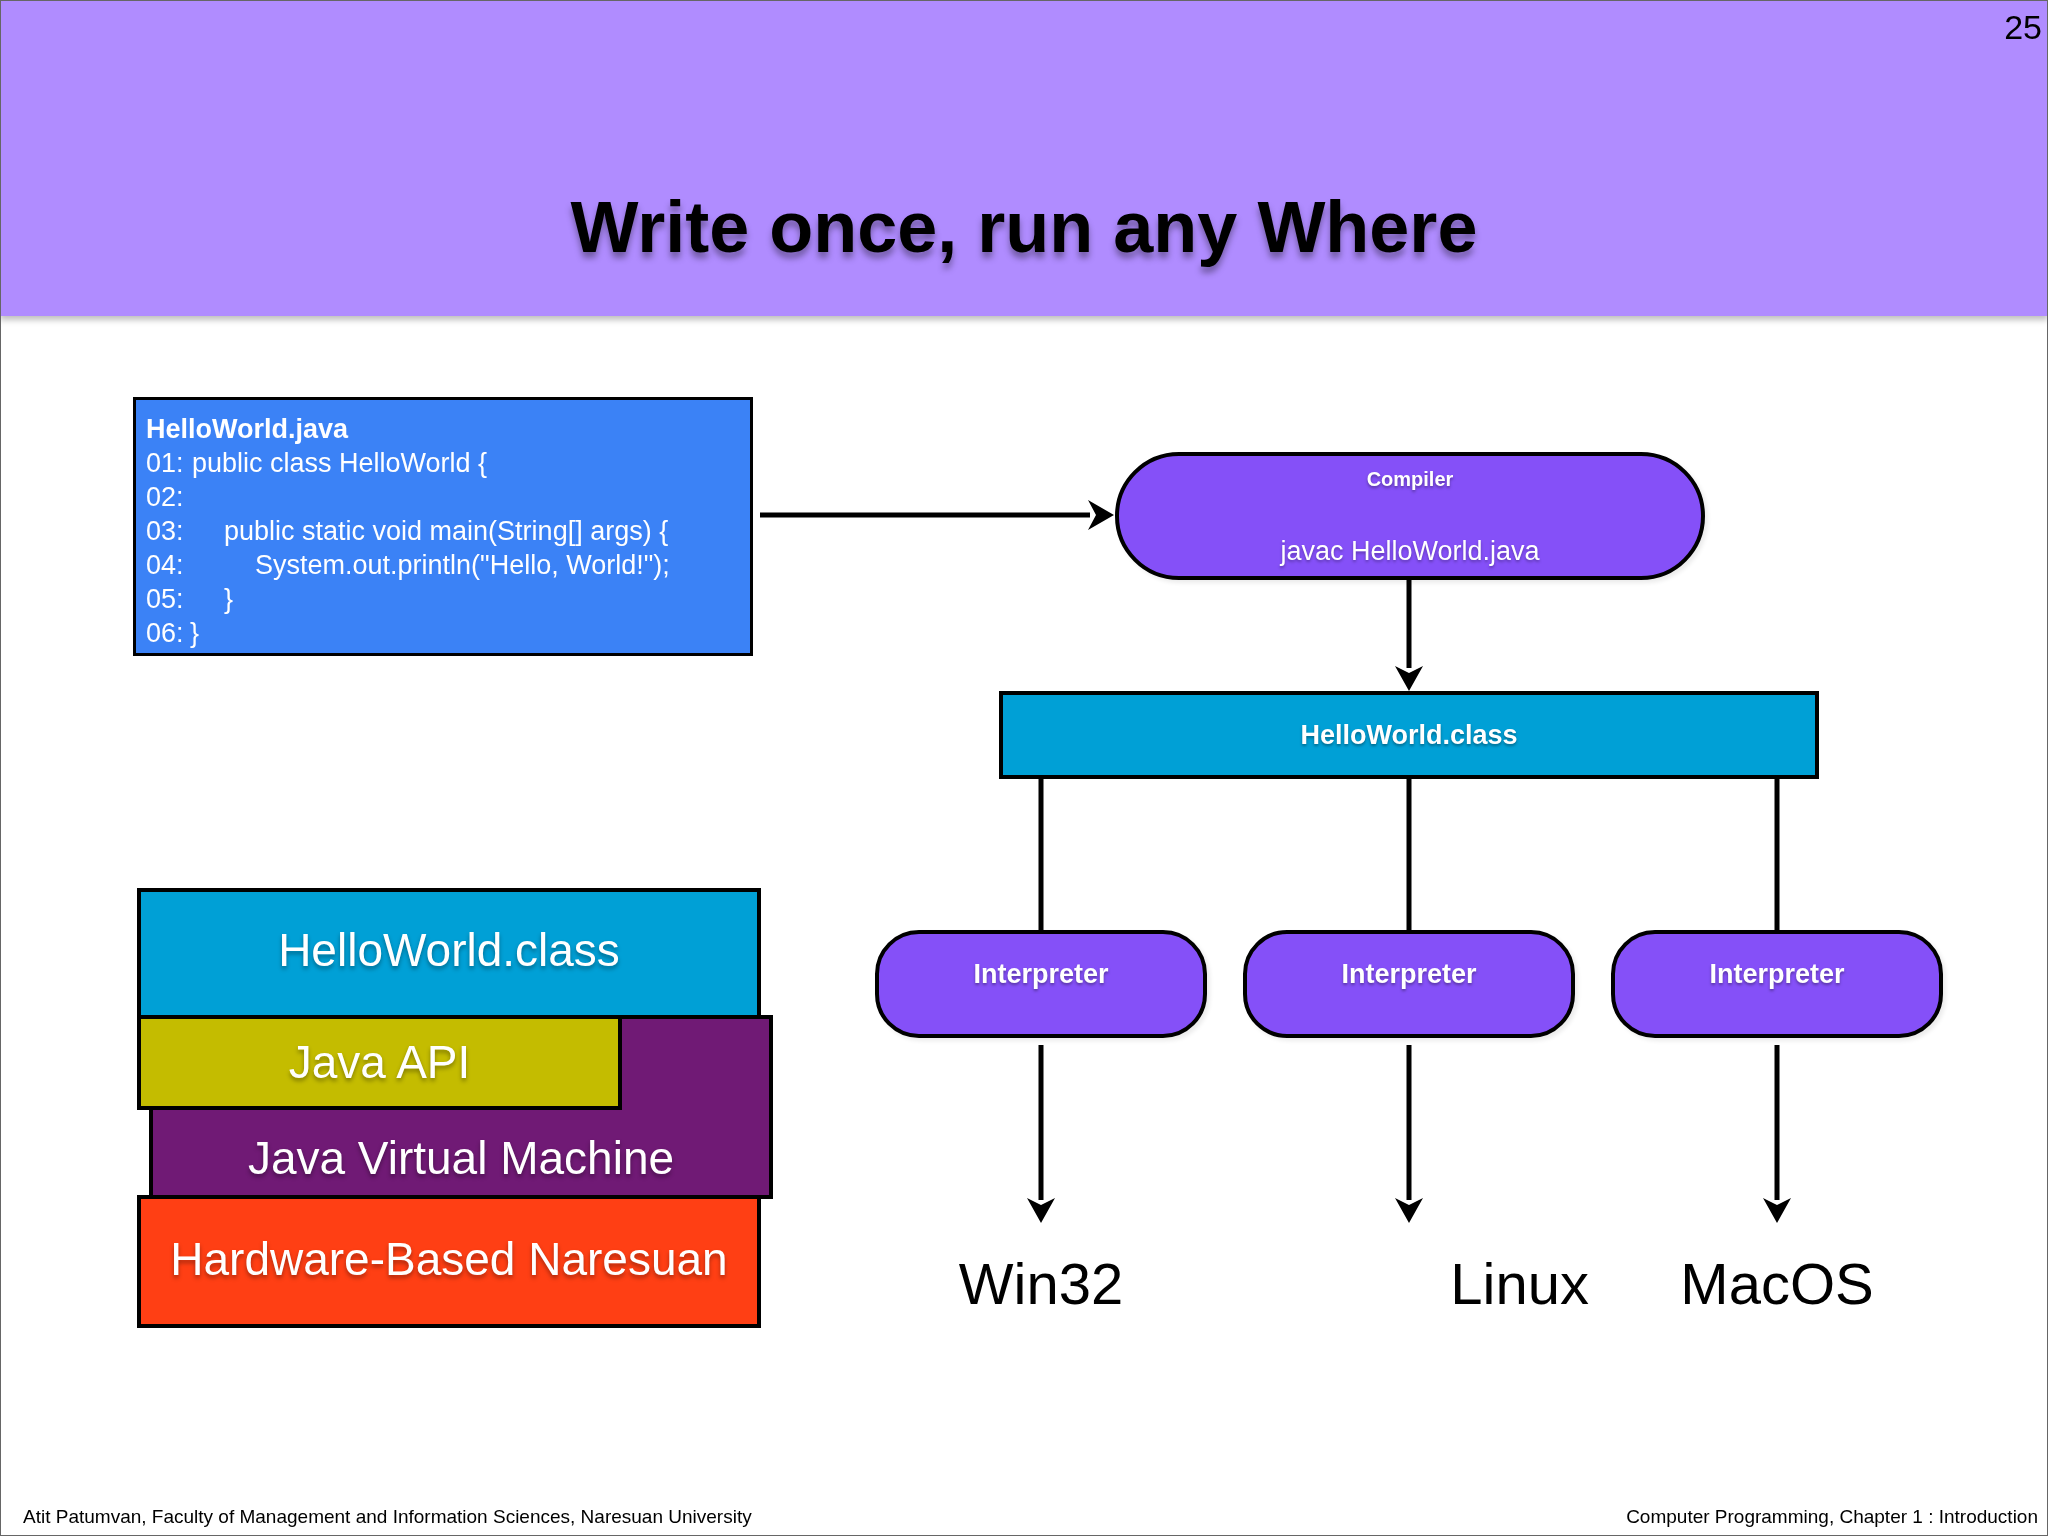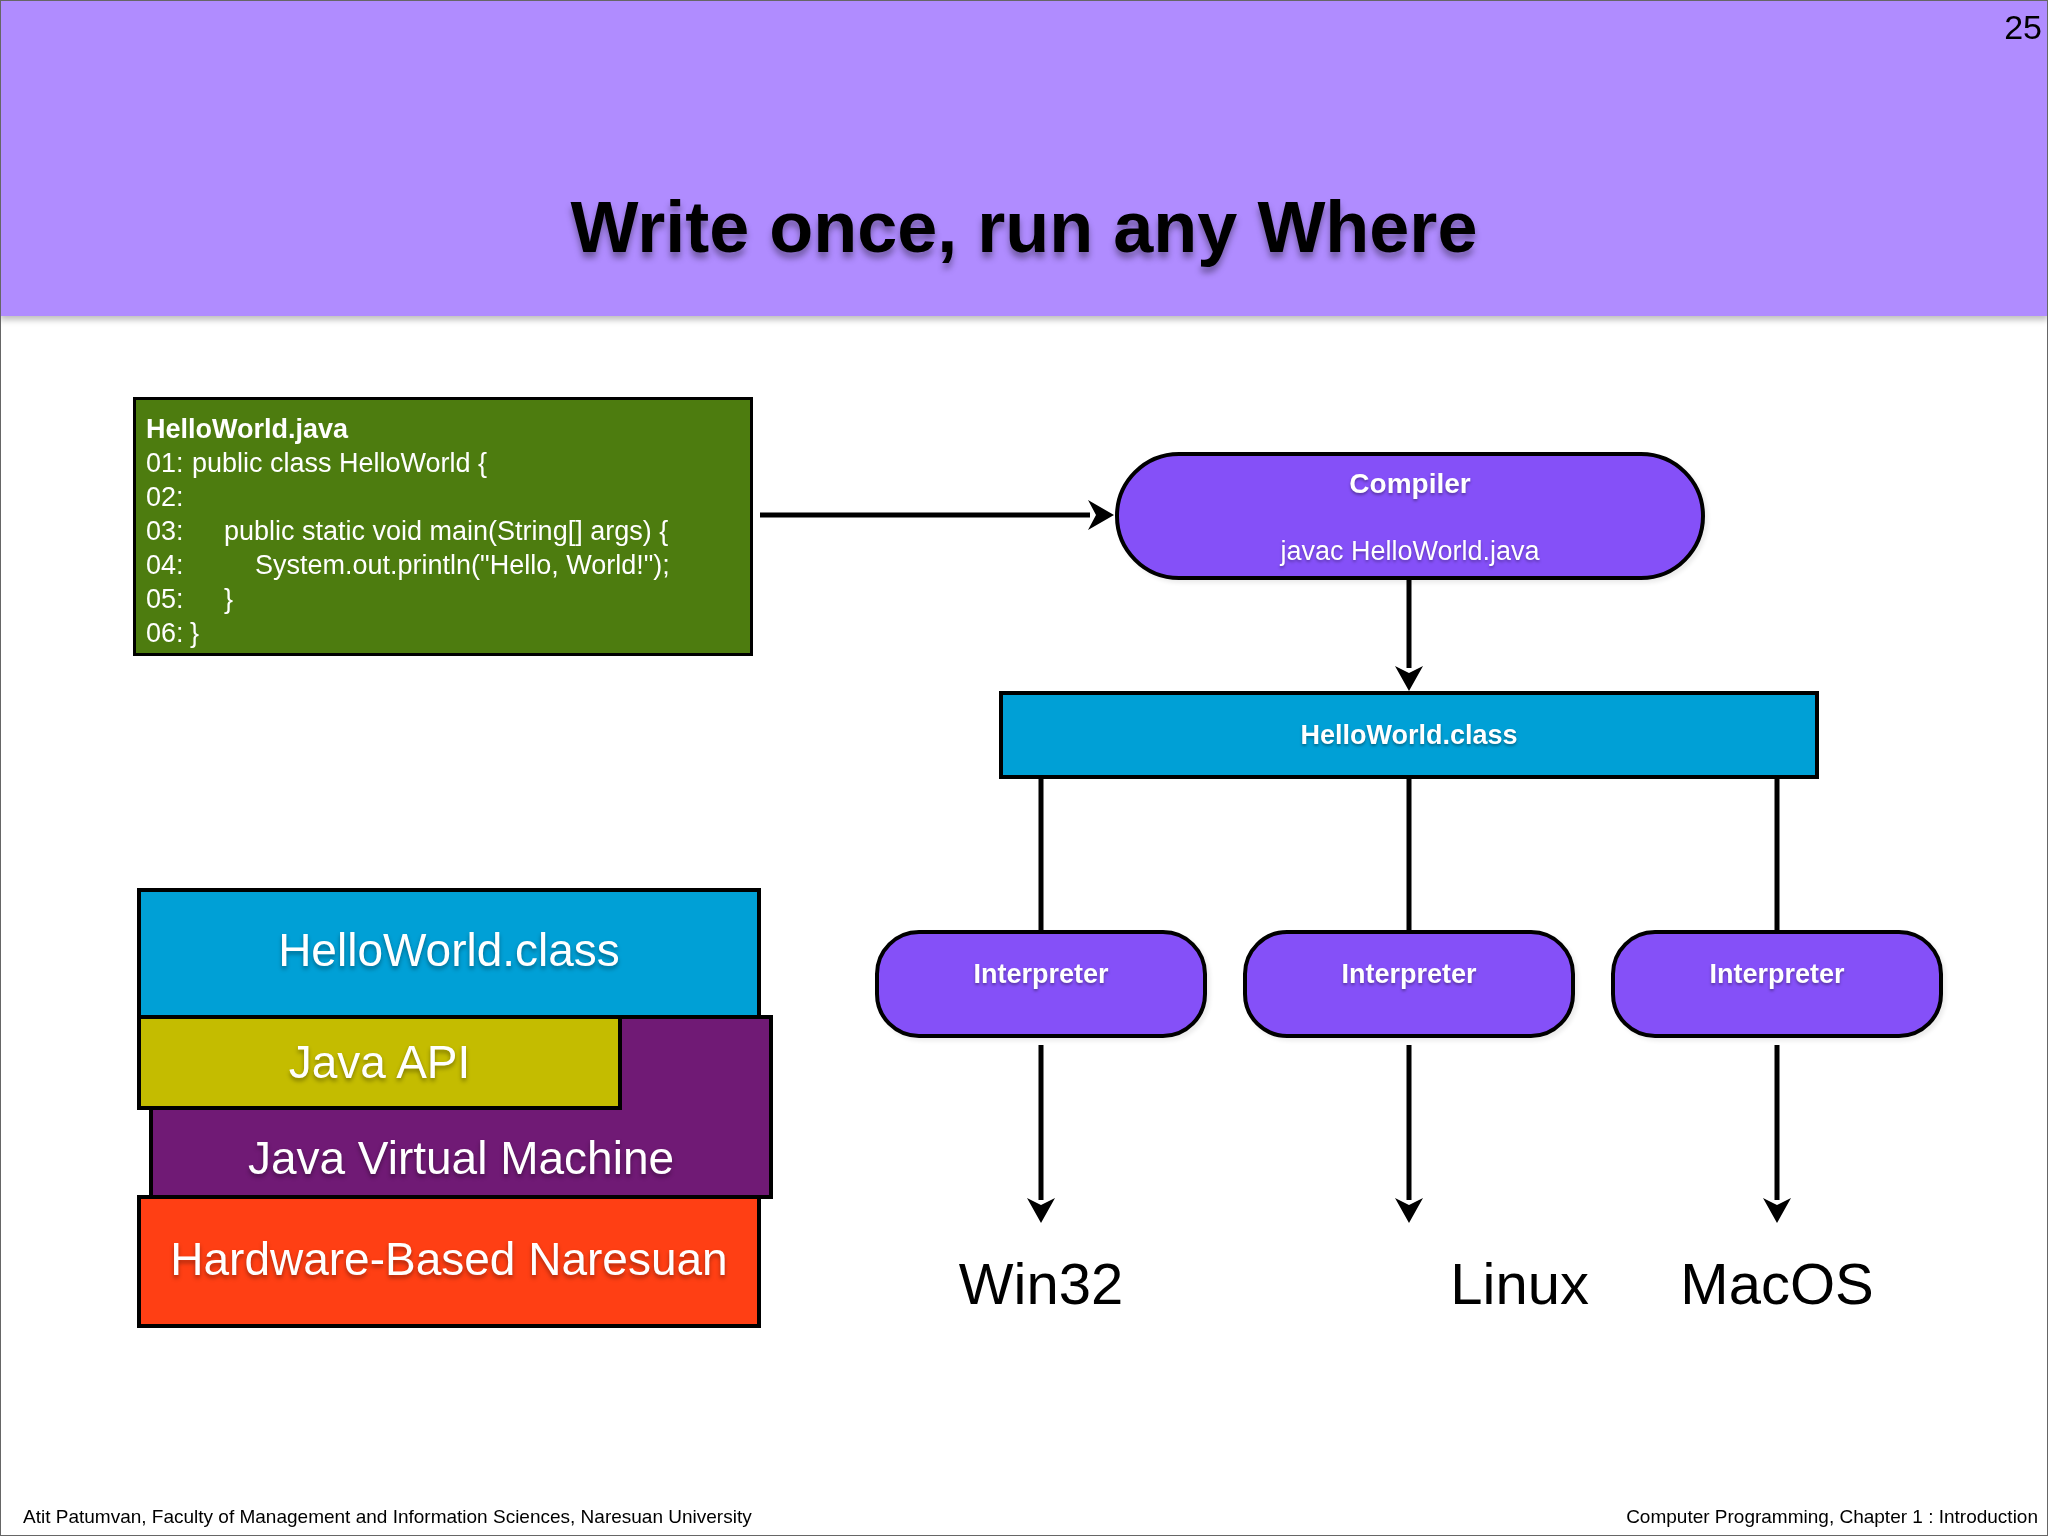--- a/index.html
+++ b/index.html
@@ -12,7 +12,7 @@
            font-size:72px; color:#000; text-shadow:0 6px 6px rgba(0,0,0,0.35); letter-spacing:0px; }
   .page-num { position:absolute; right:6px; top:8px; font-size:34px; color:#000; }
 
-  .code-box { position:absolute; left:133px; top:397px; width:620px; height:259px; background:#4d7c0f;
+  .code-box { position:absolute; left:133px; top:397px; width:620px; height:259px; background:#3b82f6;
               border:3px solid #000; color:#fff; box-sizing:border-box; padding:12px 0 0 10px; }
   .code-title { font-weight:bold; font-size:27px; line-height:34px; }
   .code-line { font-size:27px; line-height:34px; white-space:pre; position:relative; height:34px; }

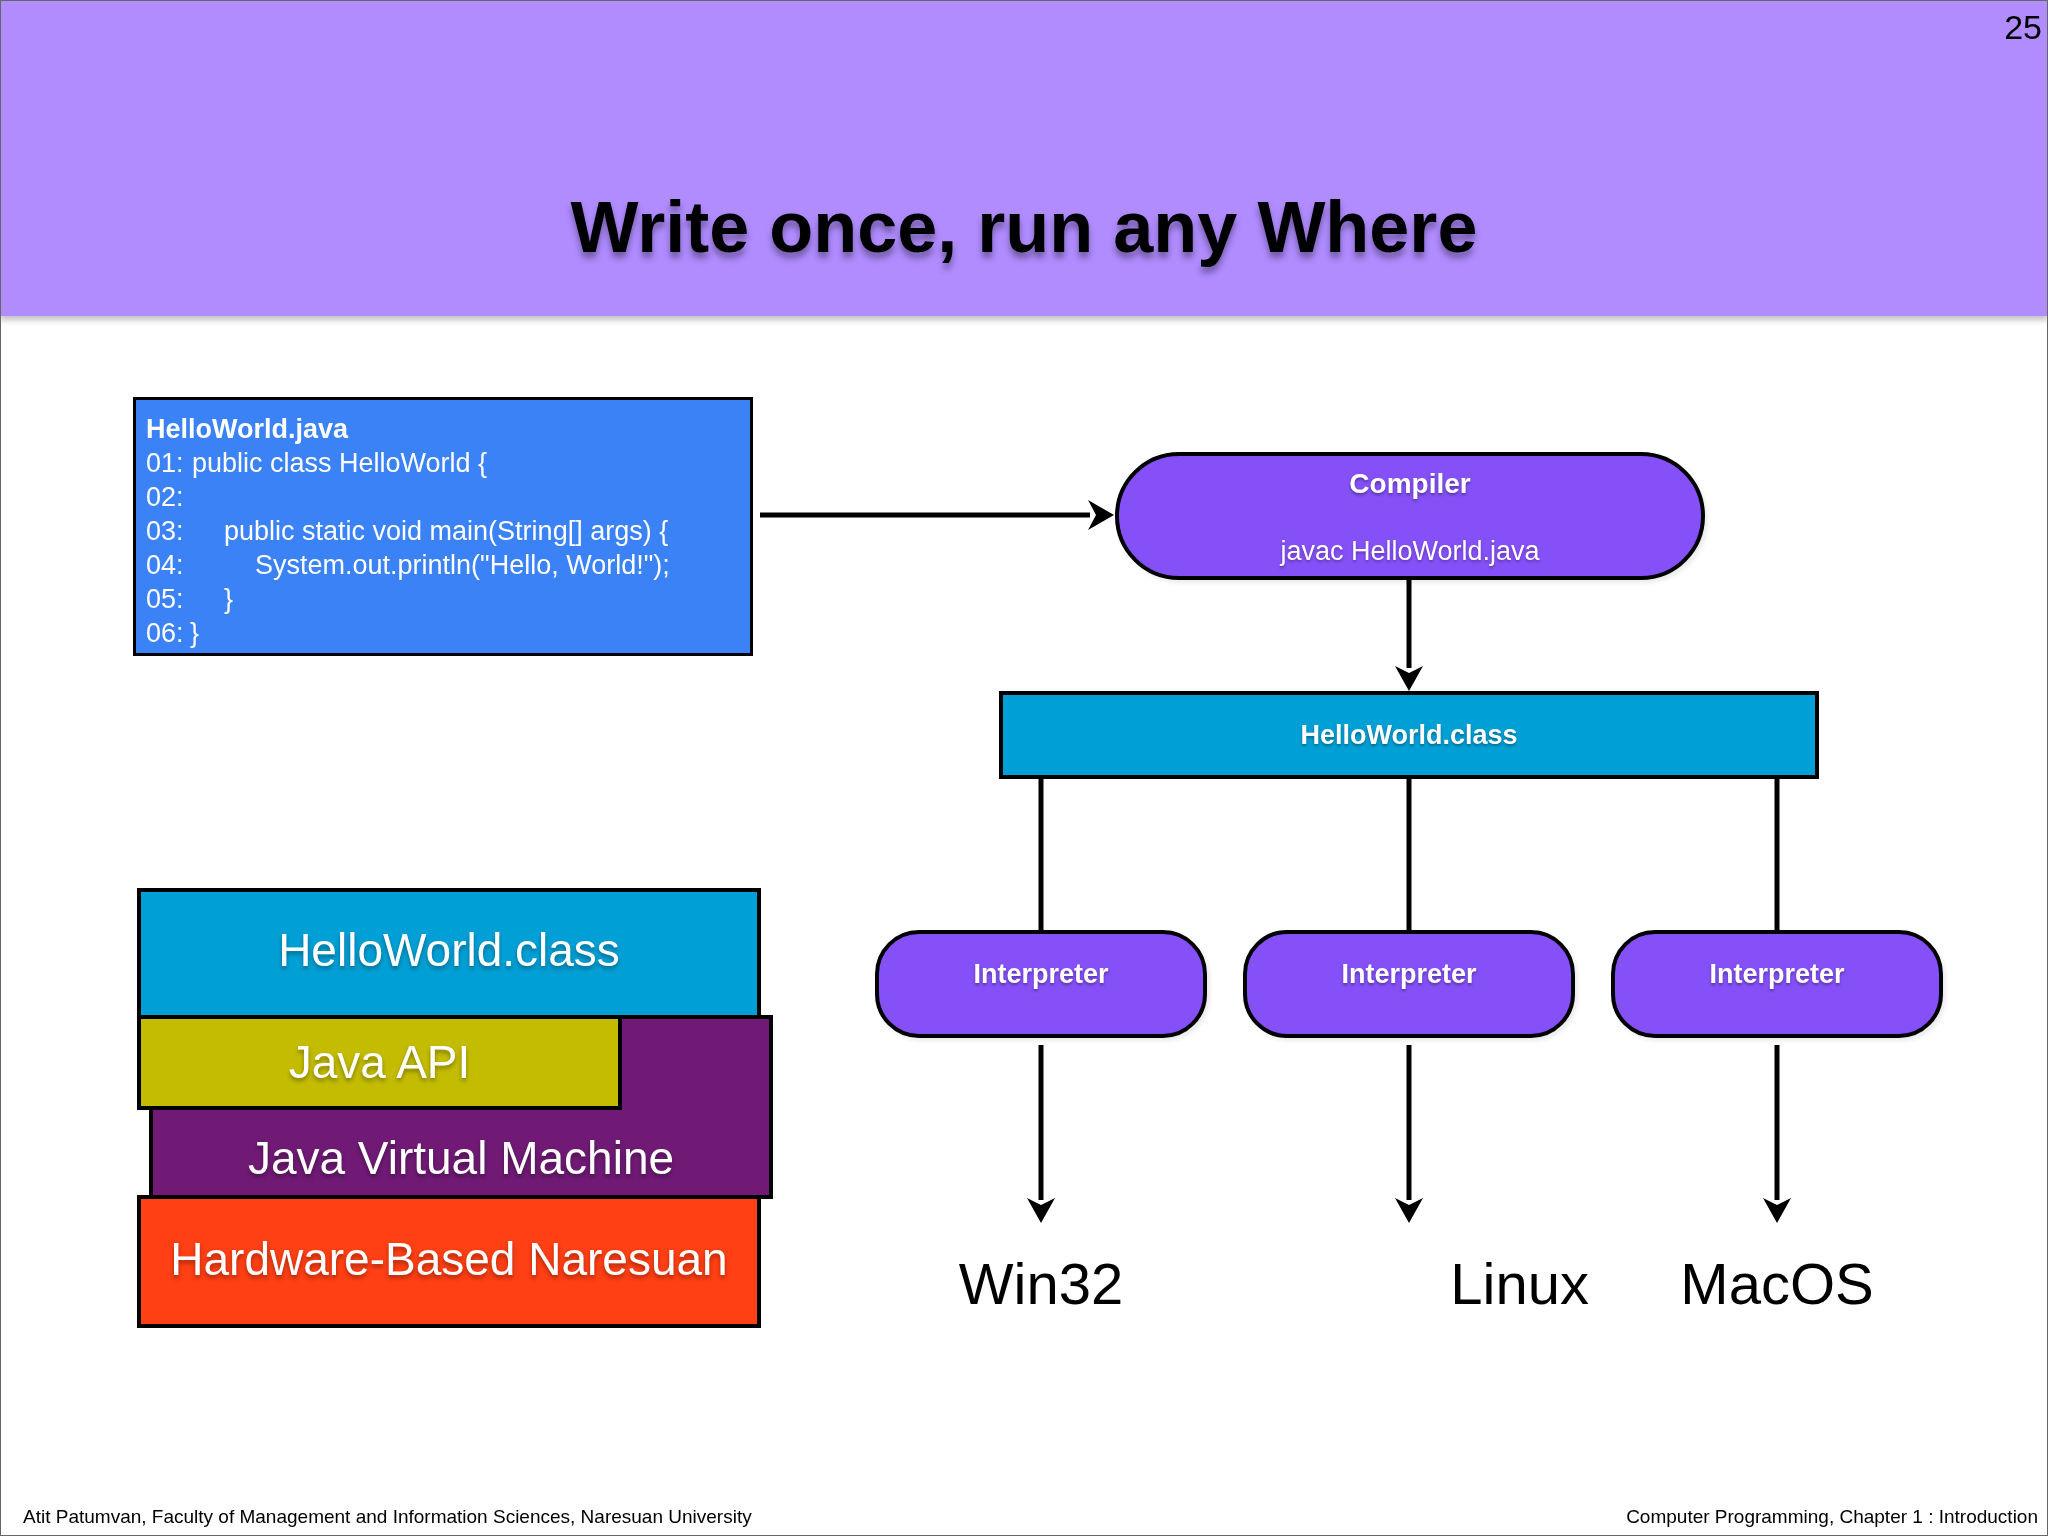--- a/index.html
+++ b/index.html
@@ -22,7 +22,7 @@
   .pill { position:absolute; background:#8550F8; border:4px solid #000; box-sizing:border-box; color:#fff;
           text-align:center; box-shadow:3px 3px 4px rgba(0,0,0,0.08); }
   .compiler { left:1115px; top:452px; width:590px; height:128px; border-radius:64px; }
-  .compiler .h { position:absolute; left:0; right:0; top:12px; font-weight:bold; font-size:28px;
+  .compiler .h { position:absolute; left:0; right:0; top:12px; font-weight:bold; font-size:20px;
                  text-shadow:0 2px 3px rgba(0,0,0,0.35); }
   .compiler .s { position:absolute; left:0; right:0; top:80px; font-size:27px;
                  text-shadow:0 2px 3px rgba(0,0,0,0.3);text-align:center; }

